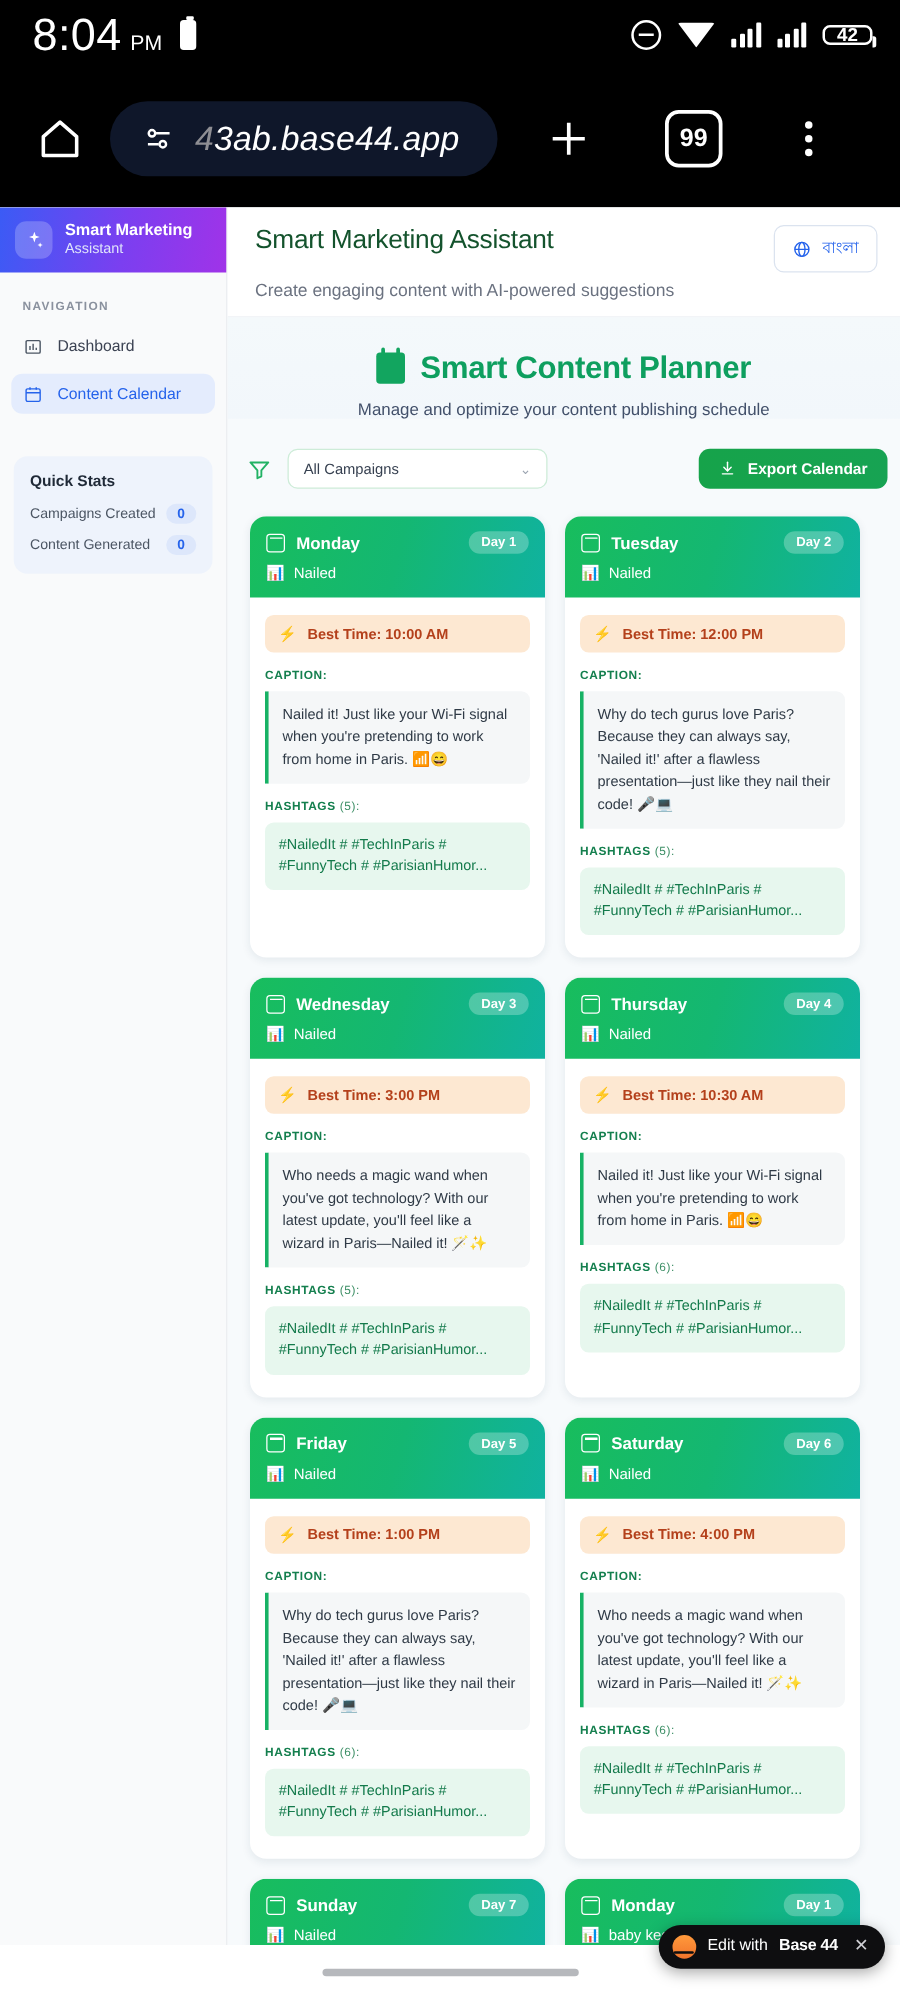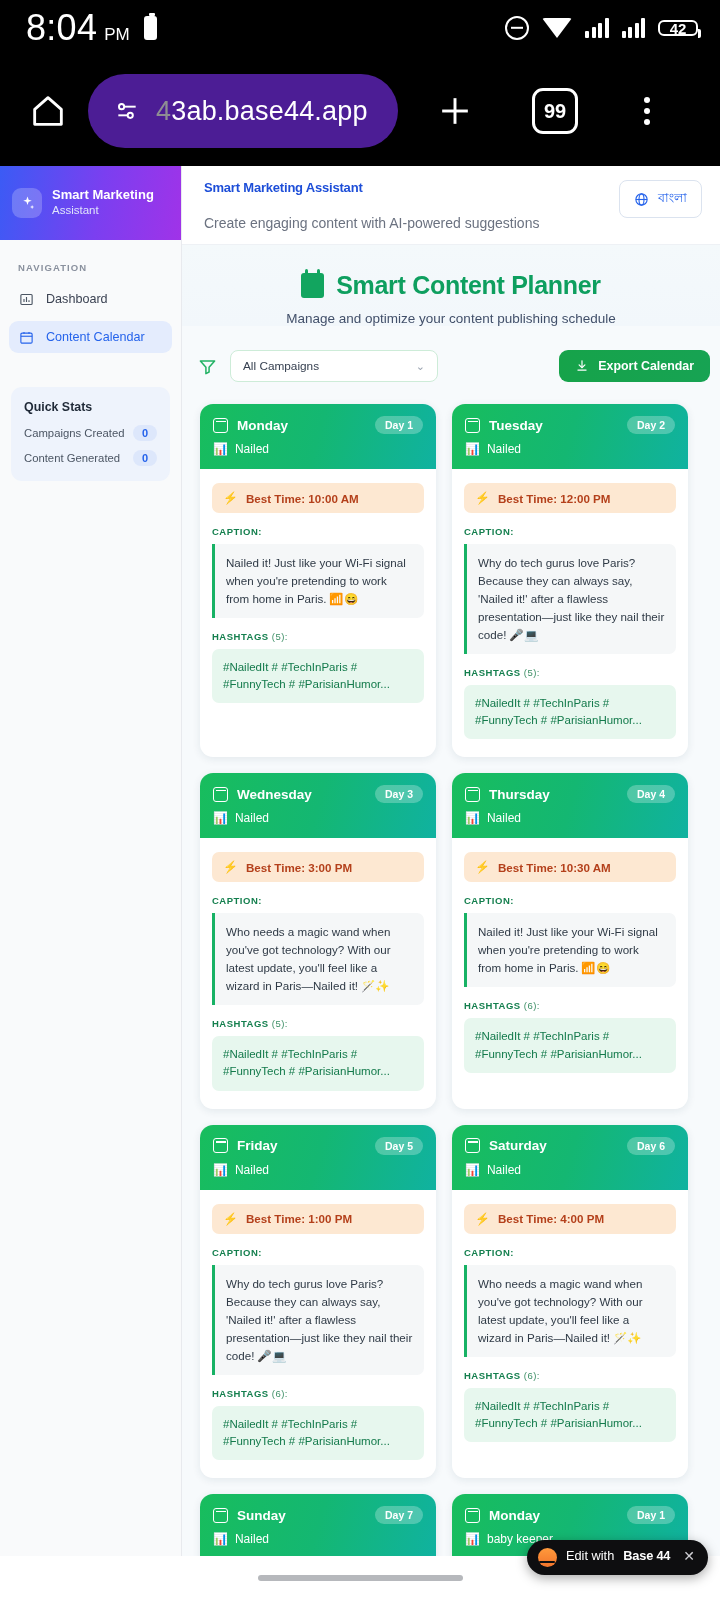--- a/index.html
+++ b/index.html
@@ -37,8 +37,8 @@
   .browserbar { height:110px; background:#000; display:flex; align-items:center; padding:0 20px; gap:4px;}
   .bb-home { width:56px; height:56px; display:flex; align-items:center; justify-content:center;}
   .urlpill {
-    flex:0 0 auto; width:310px; height:74px; background:#4c1d95; border-radius:38px;
-    display:flex; align-items:center; gap:16px; padding:0 26px; margin-left:8px;
+    flex:0 0 auto; width:310px; height:60px; background:#0f172a; border-radius:38px;
+    display:flex; align-items:center; gap:16px; padding:0 26px; margin-left:8px;font-style:italic;
   }
   .url-text { color:#fff; font-size:27px; letter-spacing:.2px; white-space:nowrap;}
   .url-text .dim { color:#8e8e93; }

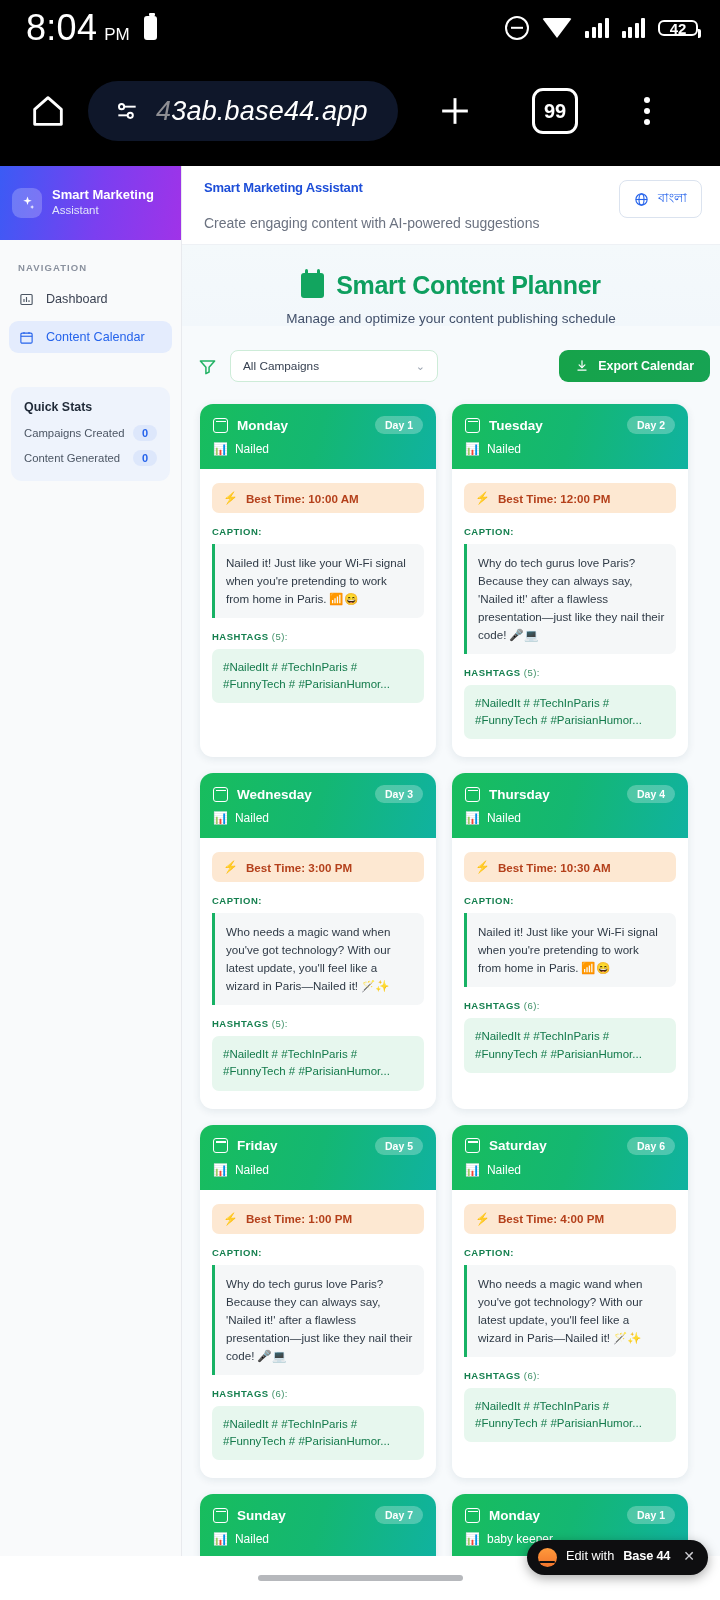--- a/index.html
+++ b/index.html
@@ -57,7 +57,7 @@
   
   .sidebar { width:182px; flex:0 0 182px; background:#f9fafb; border-right:1px solid #e8eaee; }
   .brand {
-    height:74px; background:linear-gradient(100deg,#3b5bf5 0%,#7b3ff0 55%,#a033e8 100%);
+    height:52px; background:linear-gradient(100deg,#3b5bf5 0%,#7b3ff0 55%,#a033e8 100%);
     display:flex; align-items:center; gap:10px; padding:0 12px;
   }
   .brand-badge { width:30px;height:30px;border-radius:9px;background:rgba(255,255,255,.22);display:flex;align-items:center;justify-content:center;}

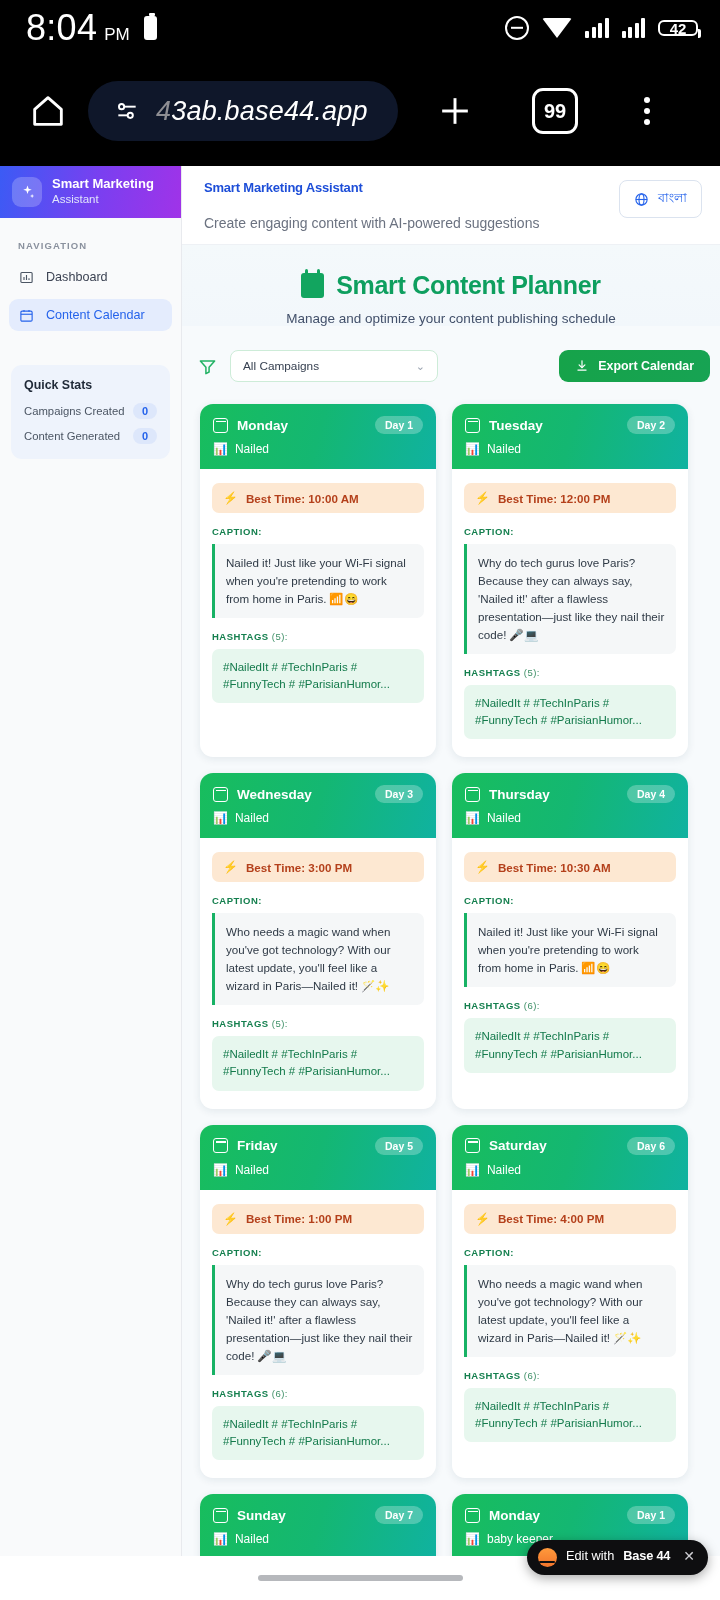--- a/index.html
+++ b/index.html
@@ -76,7 +76,7 @@
   
   .main { flex:1; min-width:0; background:#f7fafc; position:relative; overflow:hidden;}
   .topbar { background:#fff; padding:14px 18px 13px 22px; display:flex; align-items:flex-start; justify-content:space-between; border-bottom:1px solid #eef1f5;}
-  .topbar h1 { font-size:13px; color:#1d4ed8; font-weight:700; letter-spacing:-.2px;}
+  .topbar h1 { font-size:21px; color:#14532d; font-weight:400; letter-spacing:-.2px;}
   .topbar p { font-size:14px; color:#6b7280; margin-top:20px;}
   .langbtn { display:flex; align-items:center; gap:9px; border:1px solid #dbe3ef; border-radius:8px; background:#fff; padding:8px 14px; color:#2563eb; font-size:12.5px; white-space:nowrap;}
 

